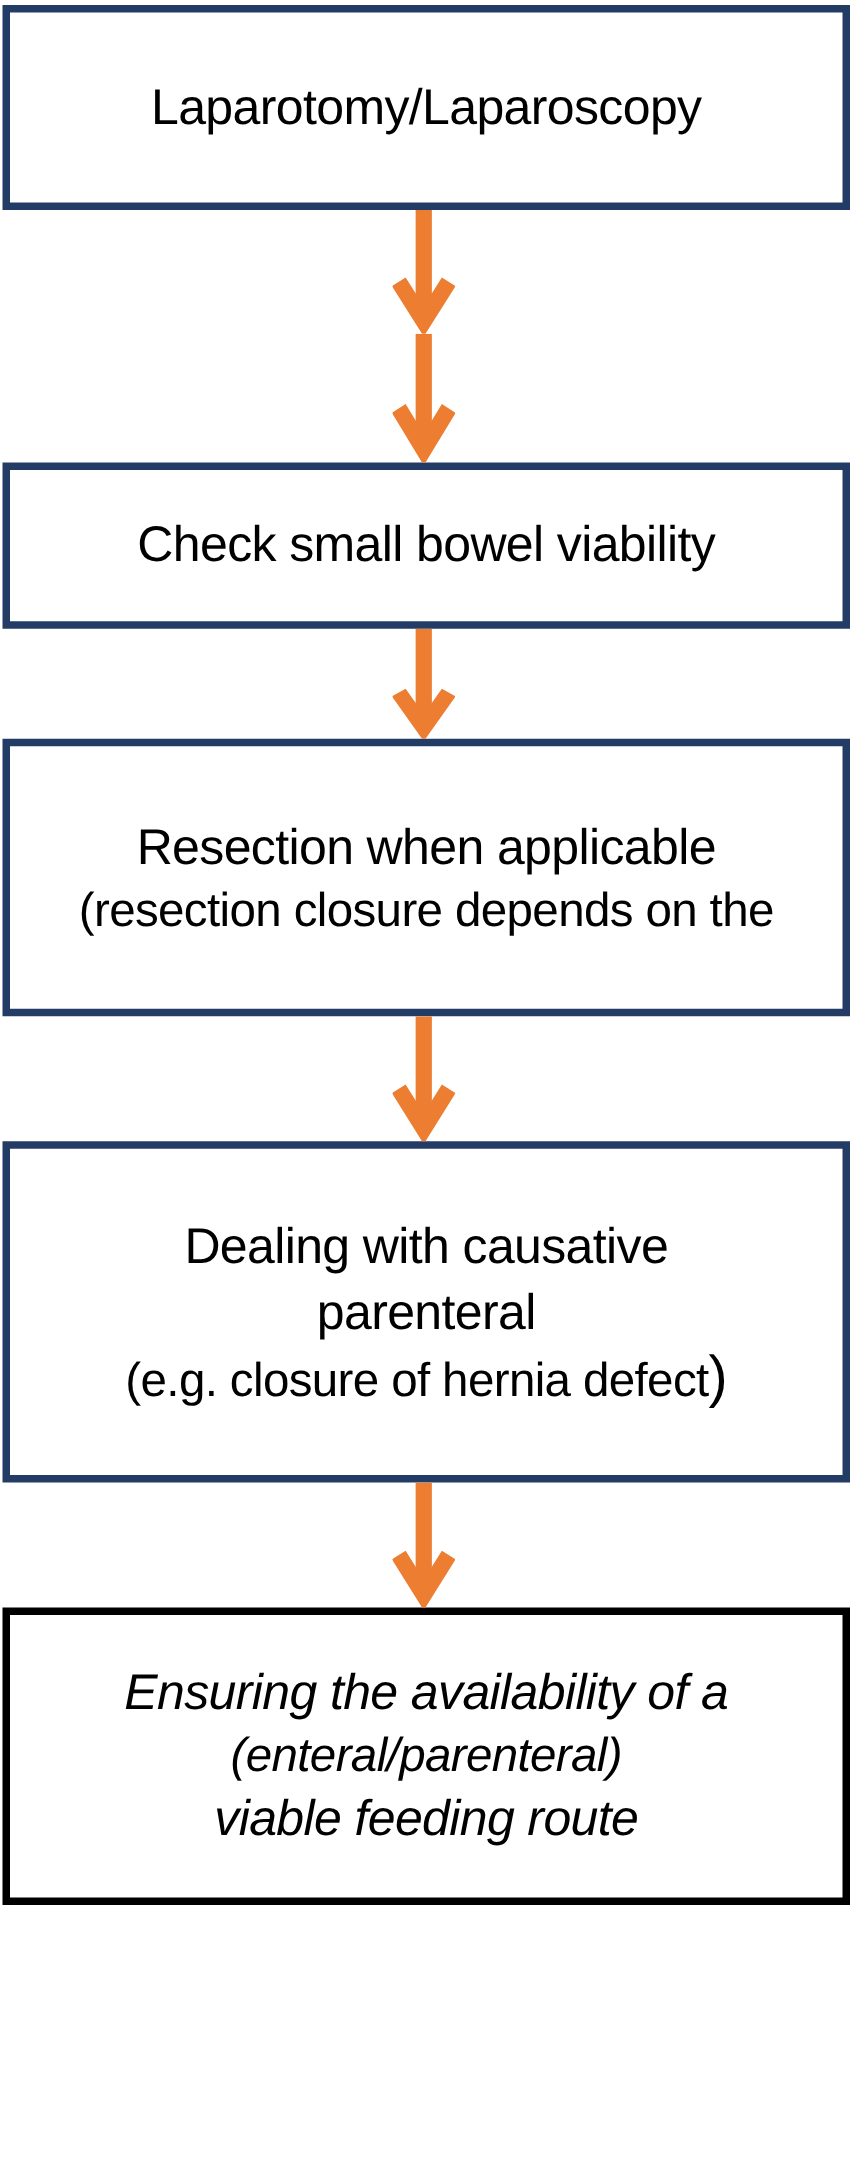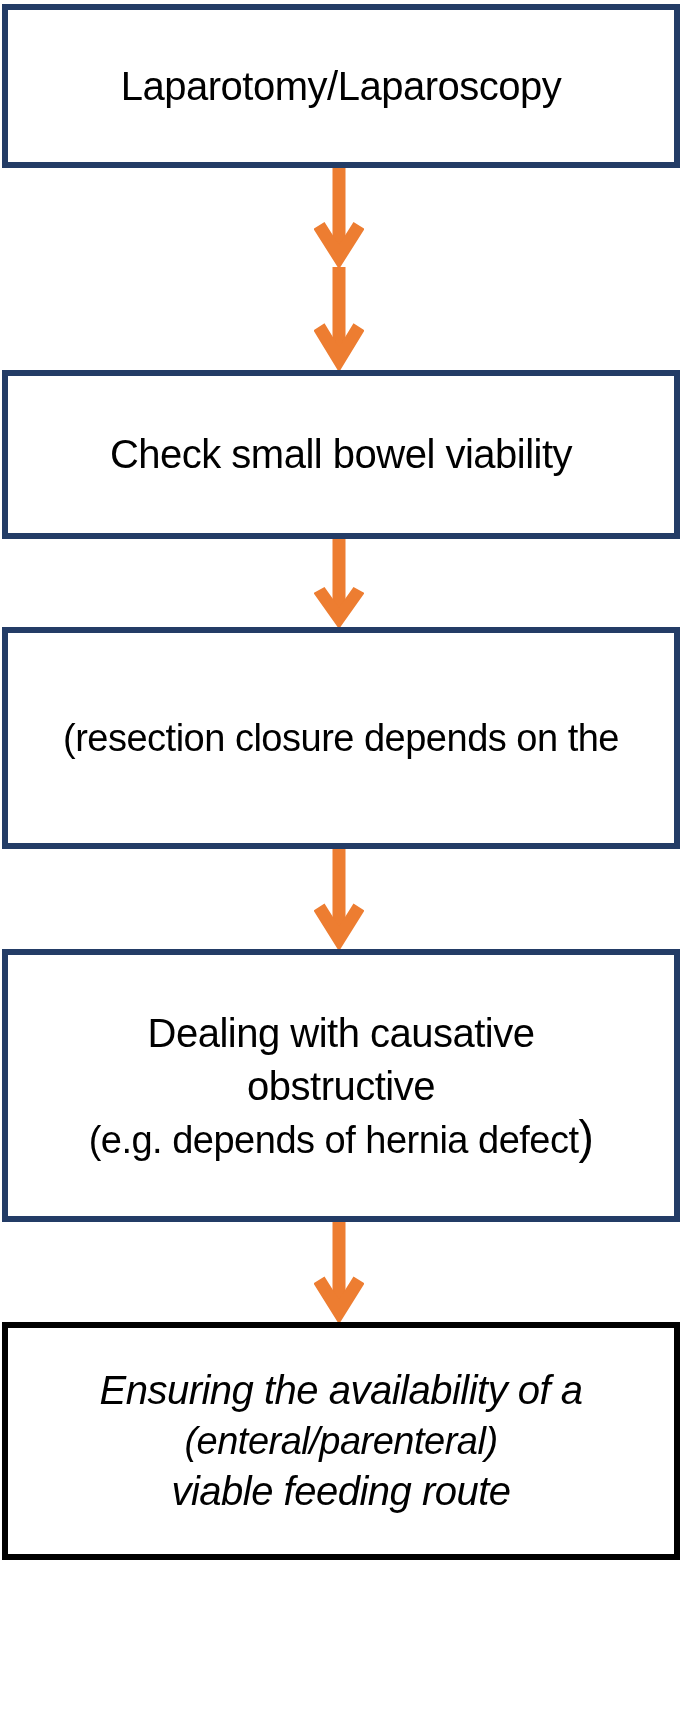--- a/index.html
+++ b/index.html
@@ -39,7 +39,7 @@
   }
   .b1 { height: 164px; }
   .b2 { height: 168px; }
-  .b3 { height: 169px; }
+  .b3 { height: 133px; }
   .b4 { height: 222px; }
   .b5 { height: 273px; }
   .b6 { height: 238px; font-style: italic; }

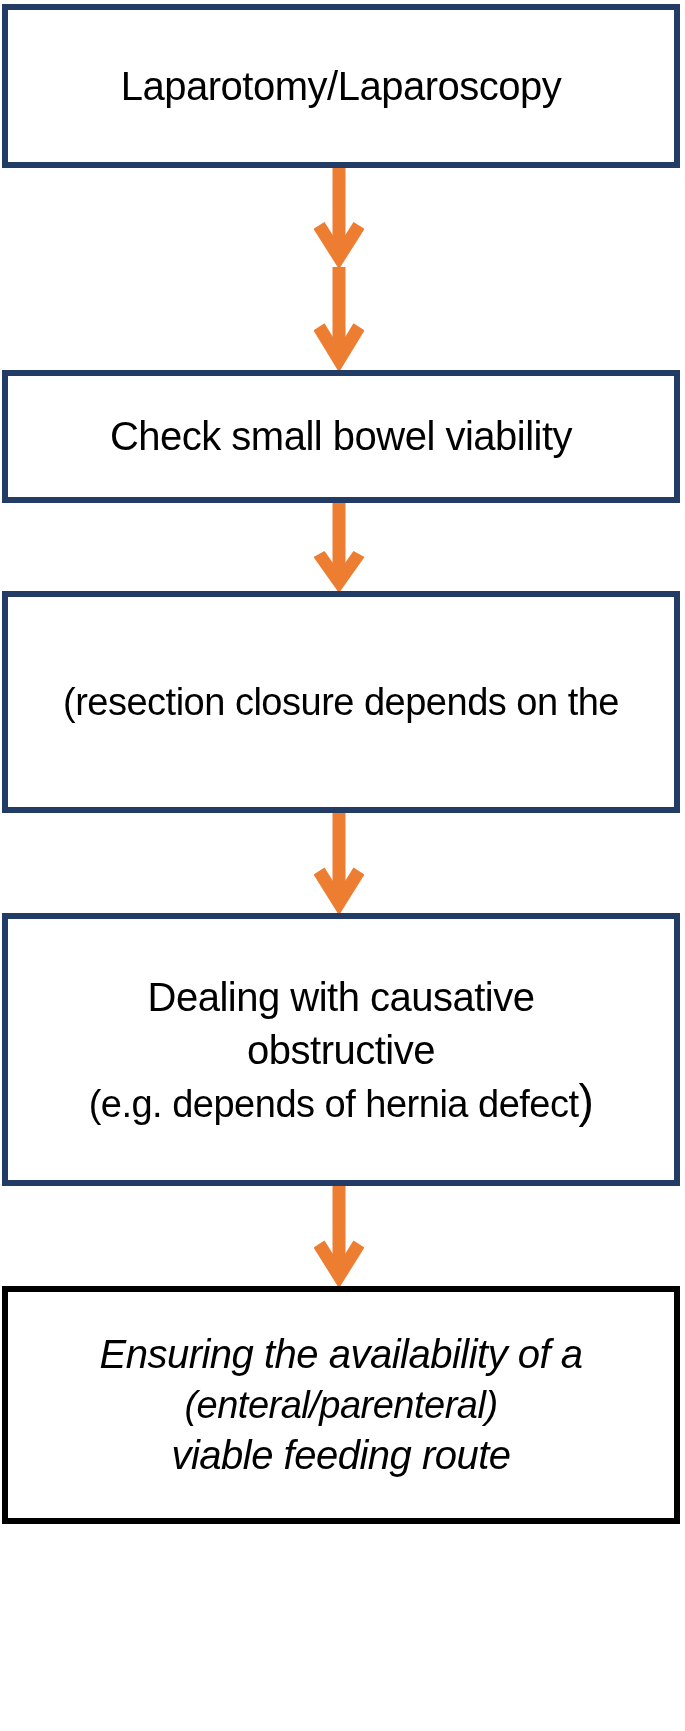--- a/index.html
+++ b/index.html
@@ -113,6 +113,7 @@
     </div>
 
     <div class="box b4">
+      <div class="line main">Resection when applicable</div>
       <div class="line sub">(resection closure depends on the</div>
     </div>
 

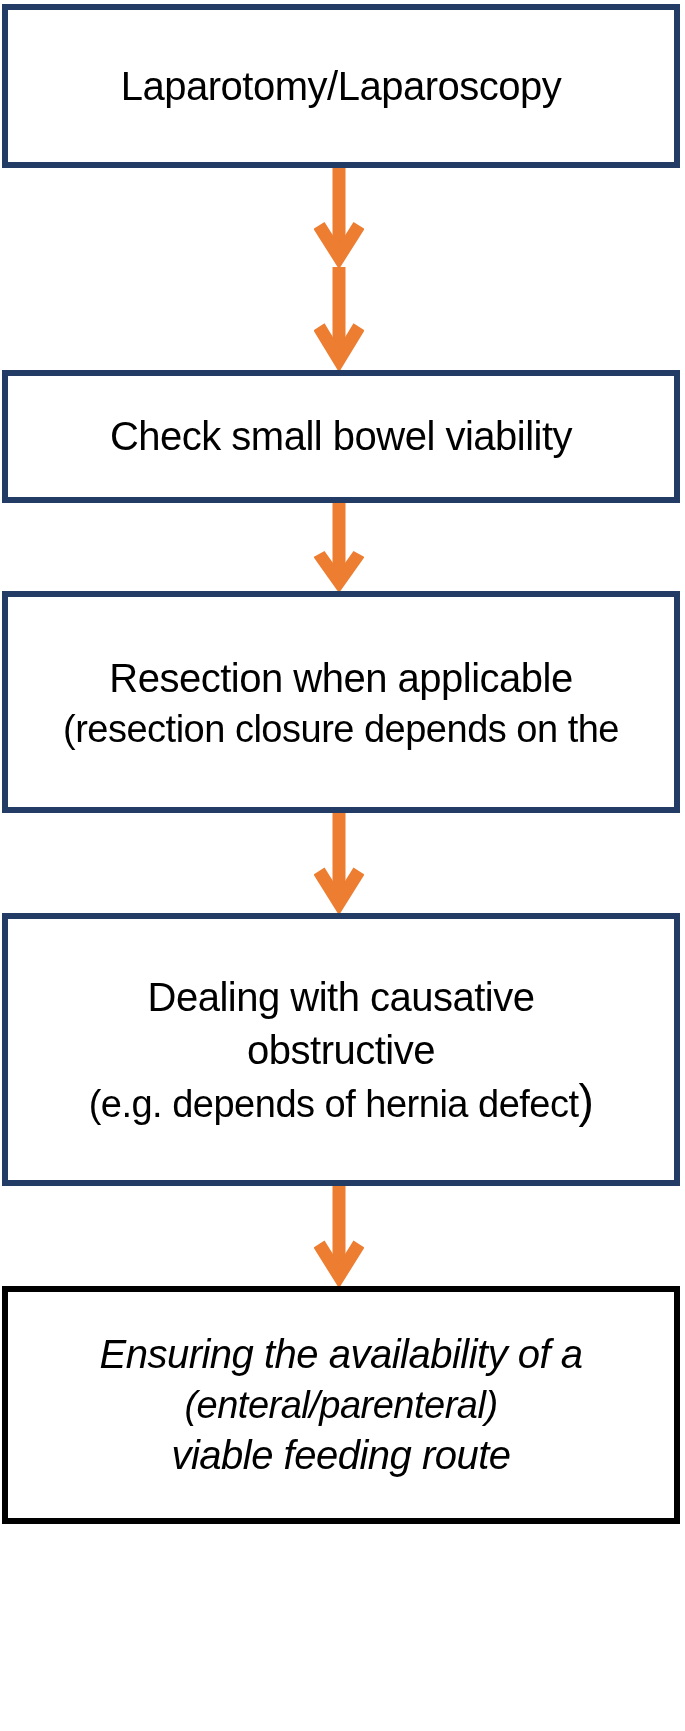--- a/index.html
+++ b/index.html
@@ -126,7 +126,7 @@
 
     <div class="box b5">
       <div class="line main">Dealing with causative</div>
-      <div class="line main">obstructive</div>
+      <div class="line main">parenteral</div>
       <div class="line sub"><span>(e.g. depends of hernia defect</span><span class="big-paren">)</span></div>
     </div>
 

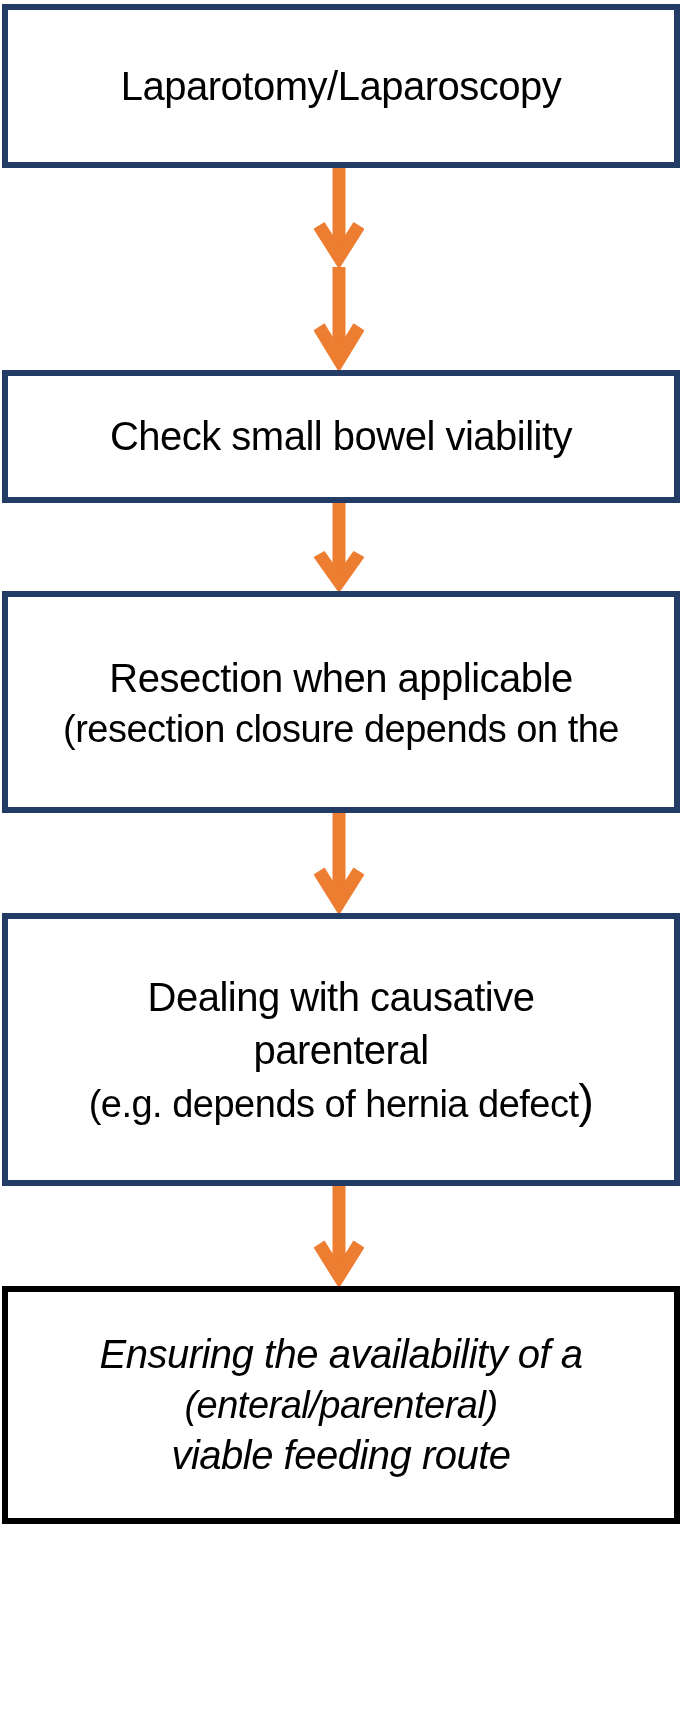--- a/index.html
+++ b/index.html
@@ -127,7 +127,7 @@
     <div class="box b5">
       <div class="line main">Dealing with causative</div>
       <div class="line main">parenteral</div>
-      <div class="line sub"><span>(e.g. depends of hernia defect</span><span class="big-paren">)</span></div>
+      <div class="line sub"><span>(e.g. closure of hernia defect</span><span class="big-paren">)</span></div>
     </div>
 
     <div class="arrow-row g5">

